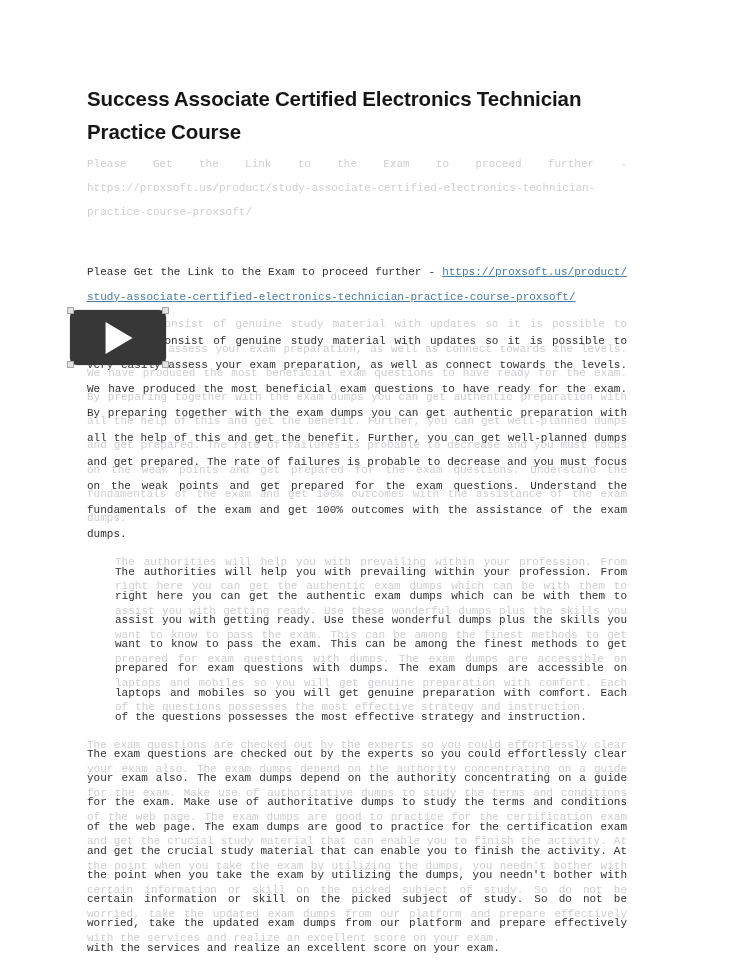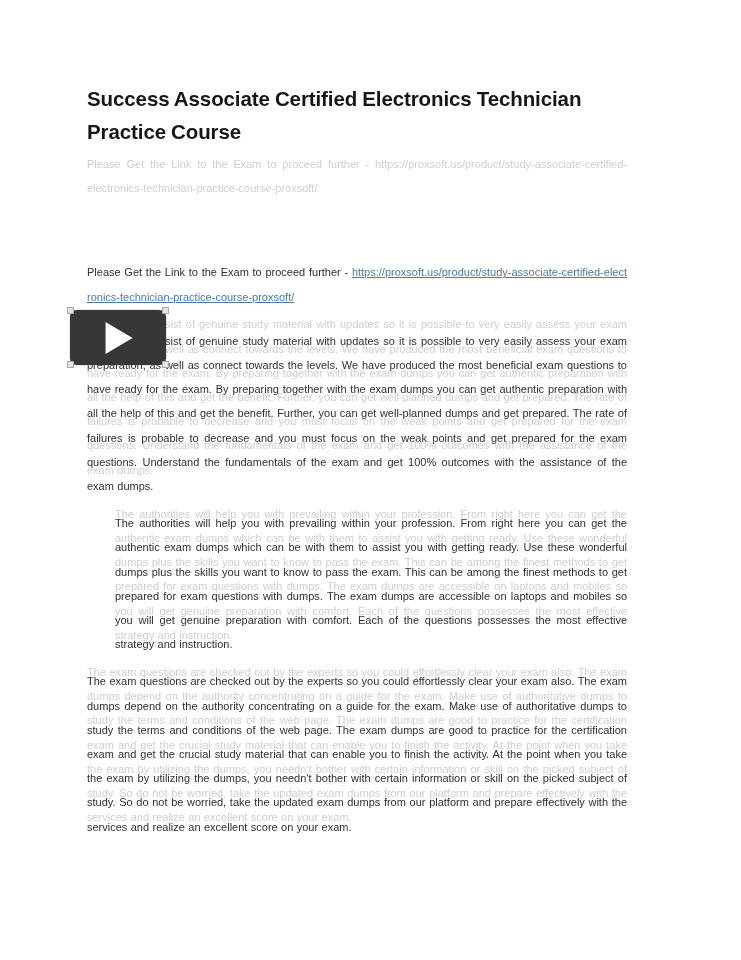--- a/index.html
+++ b/index.html
@@ -46,6 +46,7 @@
     text-align: justify;
     word-spacing: 0.35px;
     margin: 0;
+    font-family: Liberation Mono, monospace;
   }
   
   .para .ghost {

